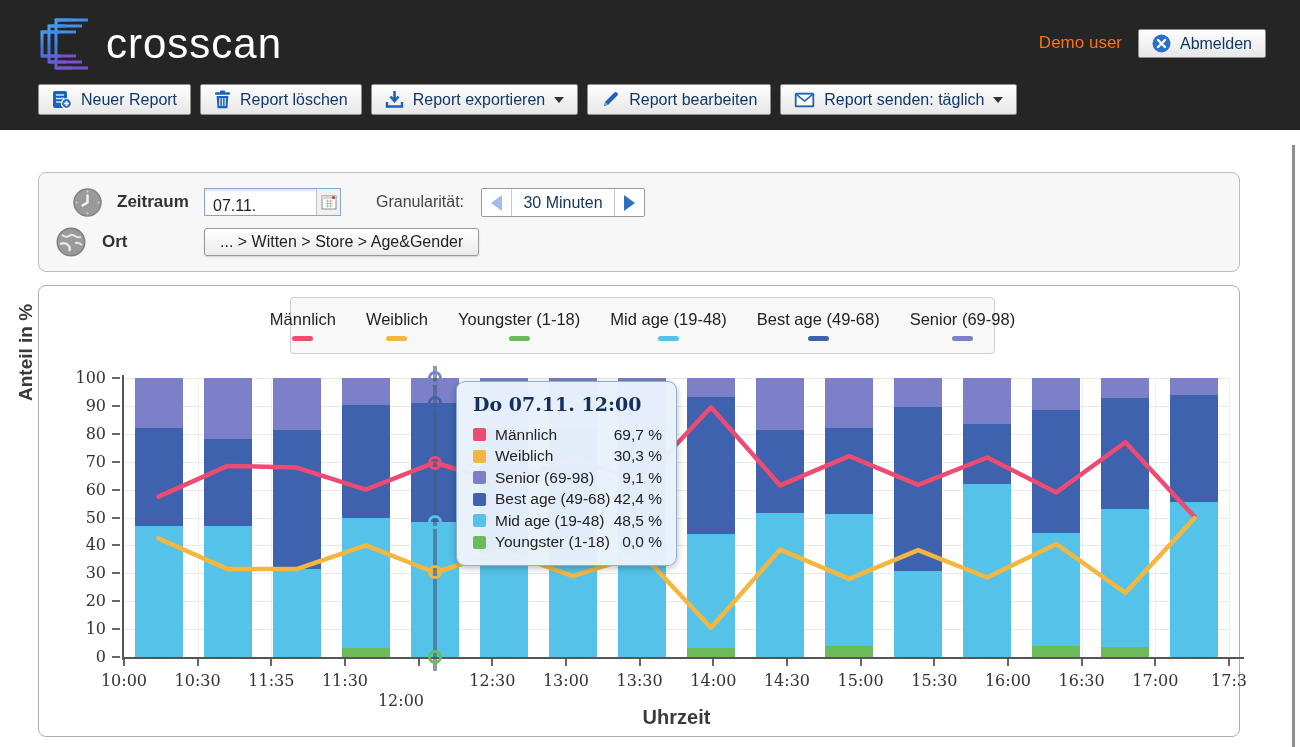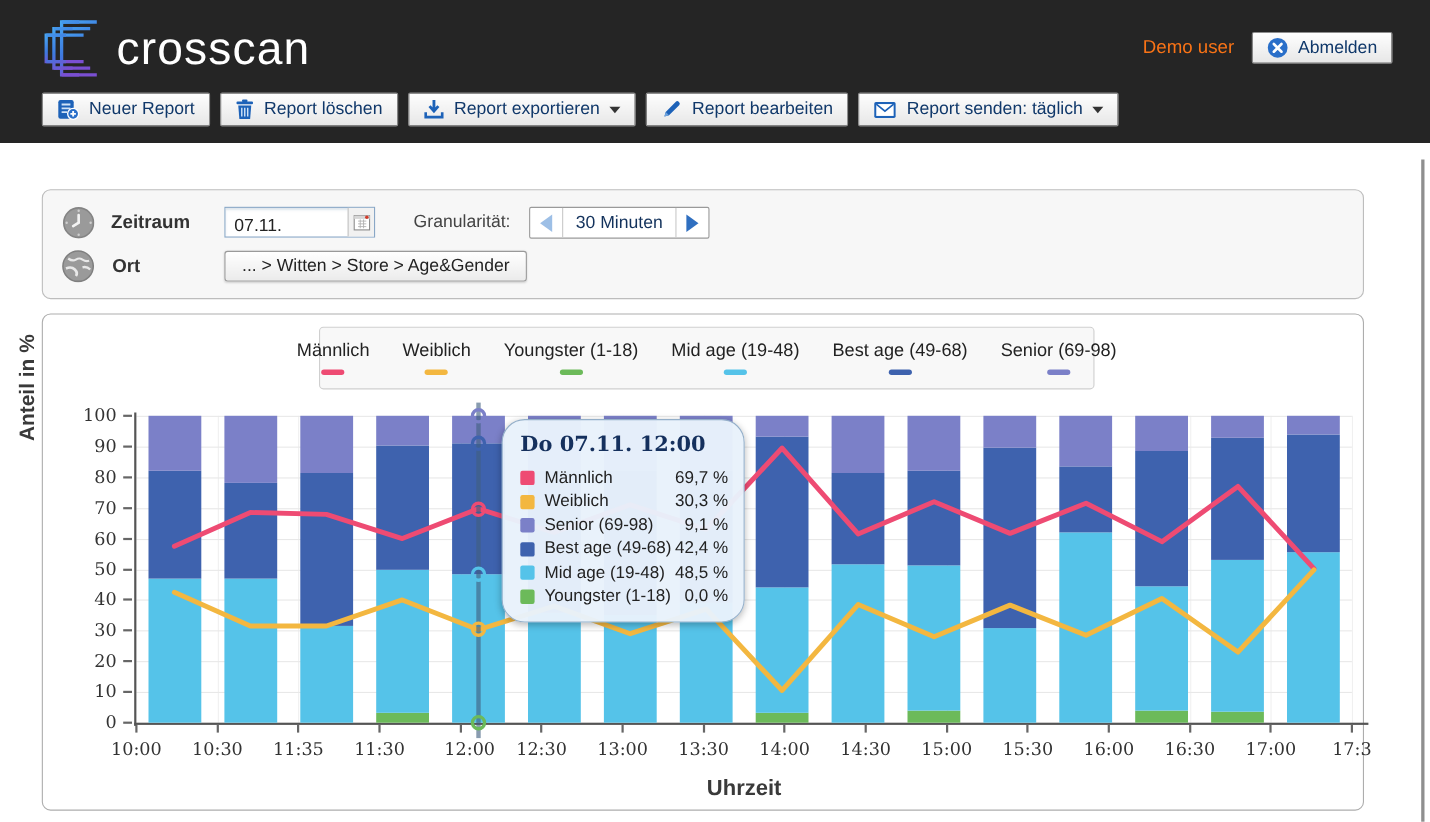--- a/index.html
+++ b/index.html
@@ -197,7 +197,7 @@
 <div id="scrollbar"></div>
 
 <div id="filter-panel">
-  <div class="f-row" style="top:14px; left:18px;">
+  <div class="f-row" style="top:14px; left:34px;">
     <span class="icon" style="margin-right:15px;">
       <svg width="29" height="29" viewBox="0 0 29 29">
         <circle cx="14.5" cy="14.5" r="13.5" fill="#9a9a9a"></circle>

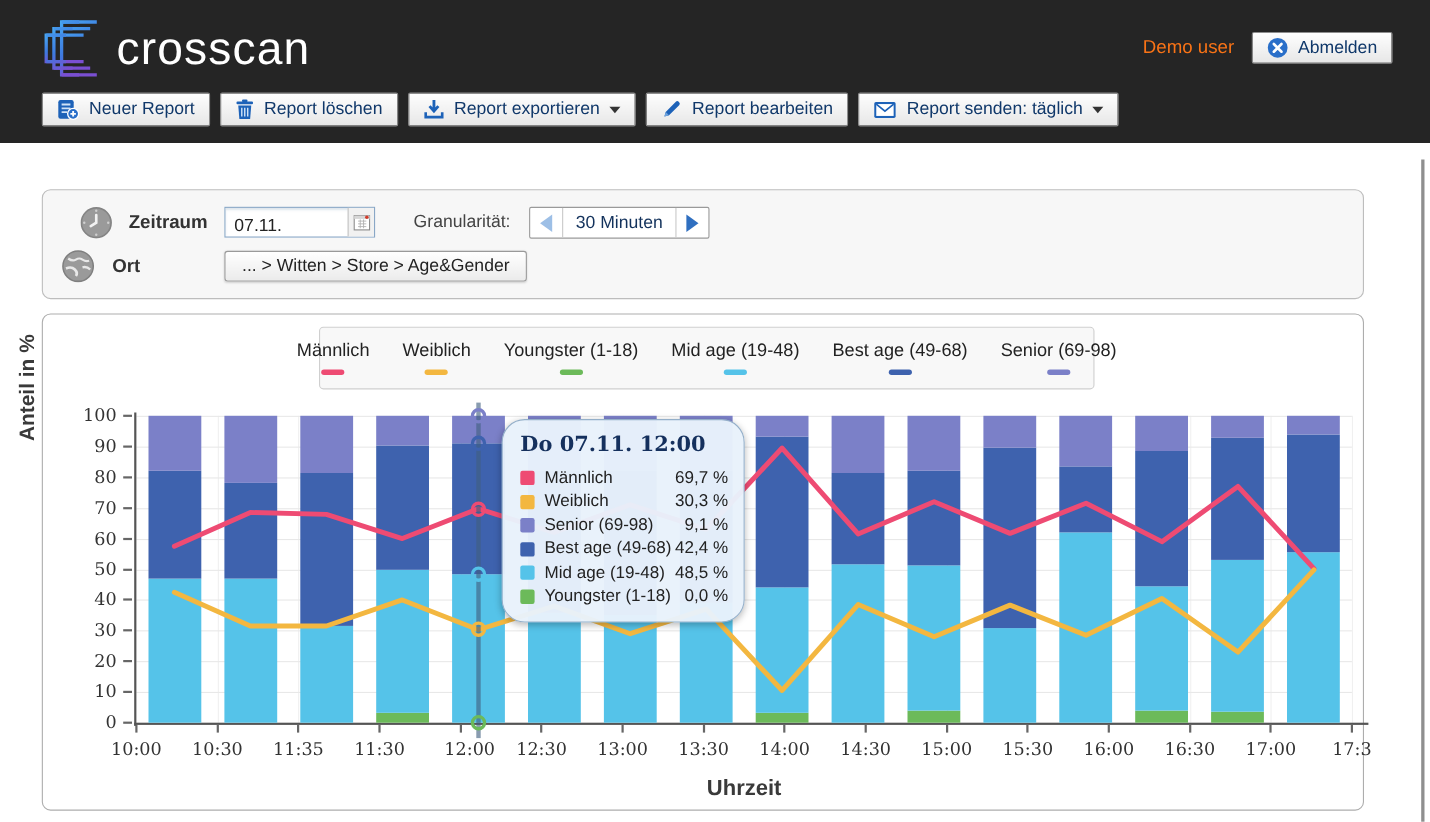--- a/index.html
+++ b/index.html
@@ -89,7 +89,7 @@
 
   
   #tooltip { position:absolute; left:417px; top:95px; width:221px; z-index:10;
-             background:rgba(232,242,251,.97); border:1px solid #94afc9; border-radius:21px;
+             background:rgba(232,242,251,.97); border:1px solid #94afc9; border-radius:9px;
              box-shadow:0 2px 7px rgba(0,0,0,.28); padding:11px 14px 12px 16px; }
   #tooltip-title { font-family:"DejaVu Serif", serif; font-weight:bold; font-size:19px; color:#15305d; }
   .tt-row { display:flex; align-items:center; height:21.5px; font-size:15.5px; color:#222; }

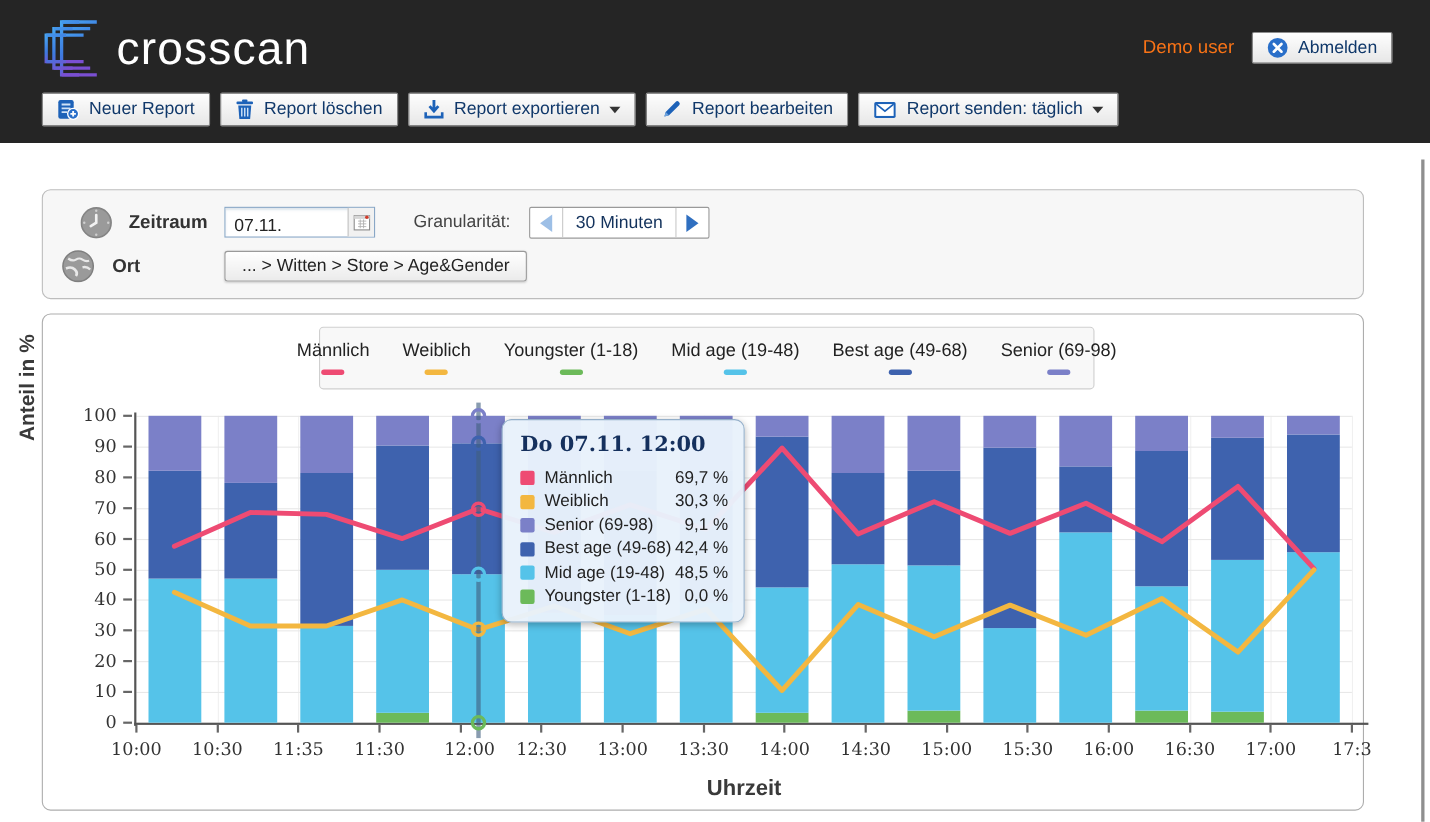--- a/index.html
+++ b/index.html
@@ -339,7 +339,7 @@
       <div class="xtick" style="left: 220px;"></div>
       <div class="xlab" style="left: 189px;">11:30</div>
       <div class="xtick" style="left: 293.667px;"></div>
-      <div class="xlab" style="left: 271px;">12:00</div>
+      <div class="xlab" style="left: 245px; margin-top: 20px;">12:00</div>
       <div class="xtick" style="left: 367.333px;"></div>
       <div class="xlab" style="left: 336.333px;">12:30</div>
       <div class="xtick" style="left: 441px;"></div>

